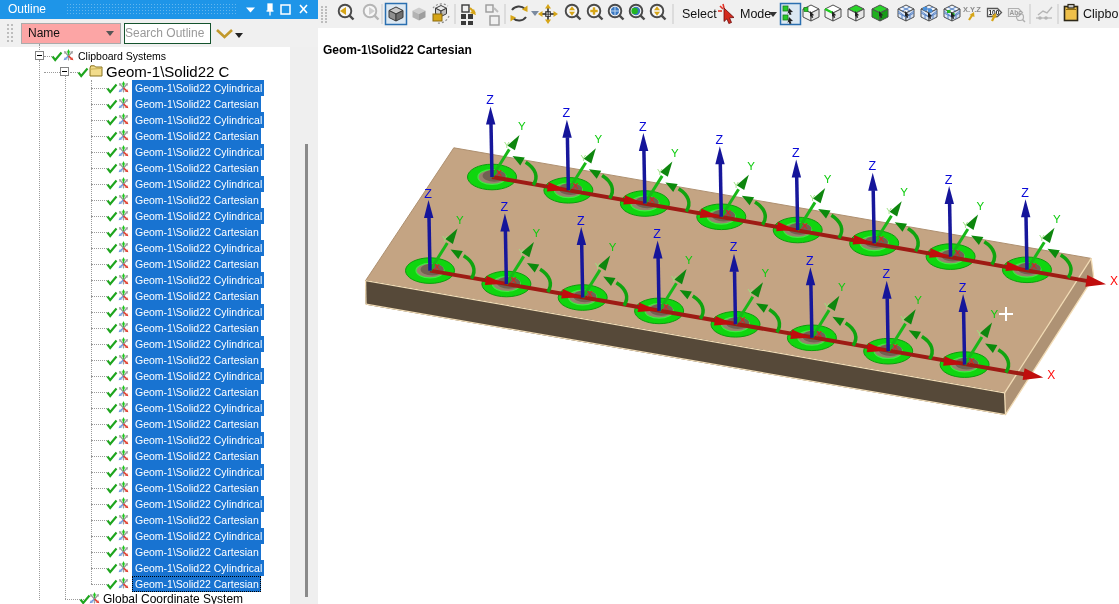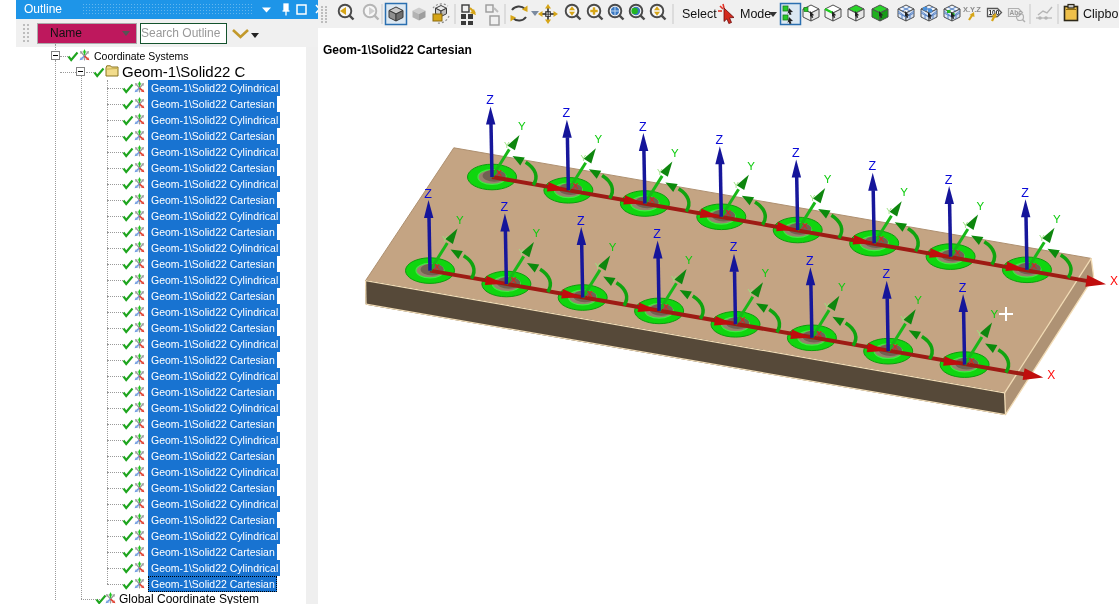--- a/index.html
+++ b/index.html
@@ -4,7 +4,7 @@
 body{width:1119px;height:604px;overflow:hidden;font-family:"Liberation Sans",sans-serif;background:#fff;position:relative}
 .abs{position:absolute}
 </style></head><body>
-<div class="abs" style="left:16px;top:0;width:318px;height:436px;background:#f0f0f0">
+<div class="abs" style="left:0;top:0;width:318px;height:436px;background:#f0f0f0">
 <div class="abs" style="left:0;top:0;width:318px;height:19px;background:#1e95e8"></div>
 <div class="abs" style="left:66px;top:3px;width:172px;height:13px;background-image:radial-gradient(rgba(255,255,255,.30) 26%,transparent 27%);background-size:3px 3px"></div>
 <div class="abs" style="left:8px;top:2px;font-size:12px;color:#fff;">Outline</div>

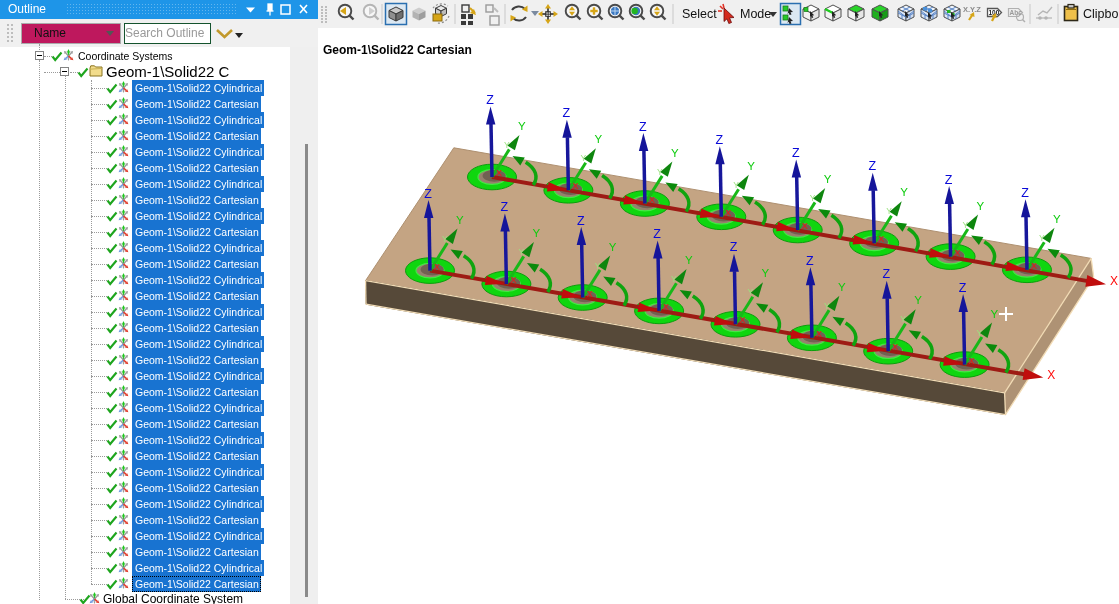--- a/index.html
+++ b/index.html
@@ -33,7 +33,7 @@
         <rect x="4" y="16" width="2" height="2"></rect>
       </g>
     </svg>
-<div class="abs" style="left:21px;top:23px;width:100px;height:21px;background:#be185d;border:1px solid #ababab;font-size:12px;color:#111;line-height:19px;padding-left:12px">Name</div>
+<div class="abs" style="left:21px;top:23px;width:100px;height:21px;background:#fca5a5;border:1px solid #ababab;font-size:12px;color:#111;line-height:19px;padding-left:6px">Name</div>
 <svg class="abs" style="left:106px;top:31px" width="10" height="7">
       <polygon points="0,0 8,0 4,5" fill="#555"></polygon>
     </svg>

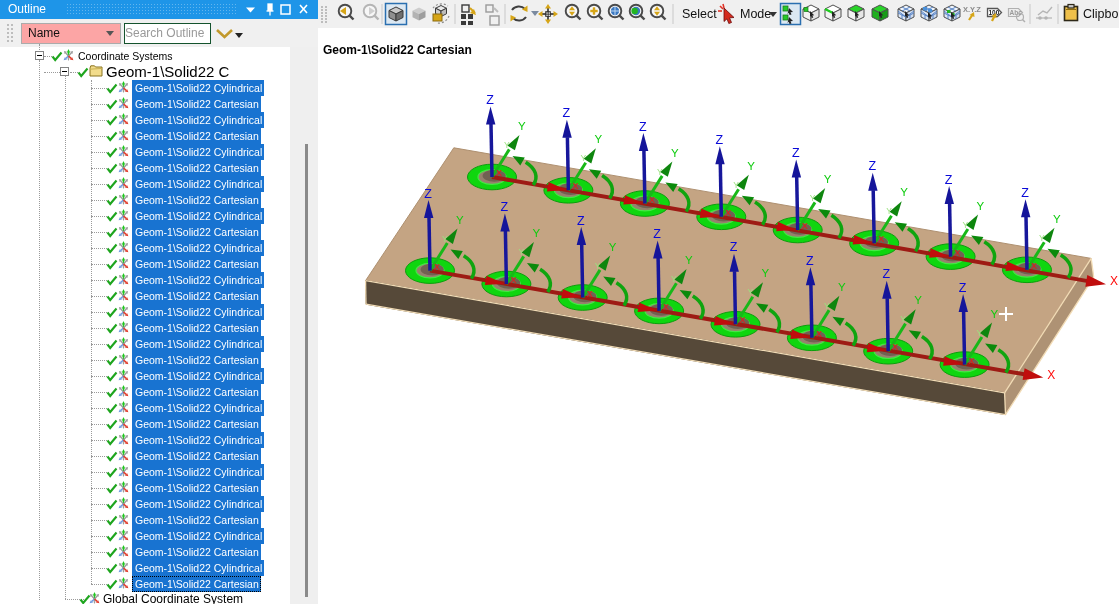--- a/index.html
+++ b/index.html
@@ -106,7 +106,7 @@
 <line x1="6.5" y1="7" x2="9.2" y2="9.4" stroke="#e03a2a" stroke-width="1.5"></line>
 <polygon points="11.4,11.3 10.2,8.2 7.9,10.5" fill="#e03a2a"></polygon>
 </svg>
-<div class="abs" style="left:78px;top:49px;font-size:10.5px;color:#000;line-height:14px">Coordinate Systems</div>
+<div class="abs" style="left:78px;top:49px;font-size:10.5px;color:#000;line-height:14px">Clipboard Systems</div>
 <div style="position:absolute;left:60px;top:67px;width:9px;height:9px;background:#fff;border:1px solid #848484"></div>
     <div style="position:absolute;left:62px;top:71px;width:5px;height:1px;background:#000"></div>
 <svg style="position:absolute;left:77px;top:67px" width="12" height="11" viewBox="0 0 12 11">

